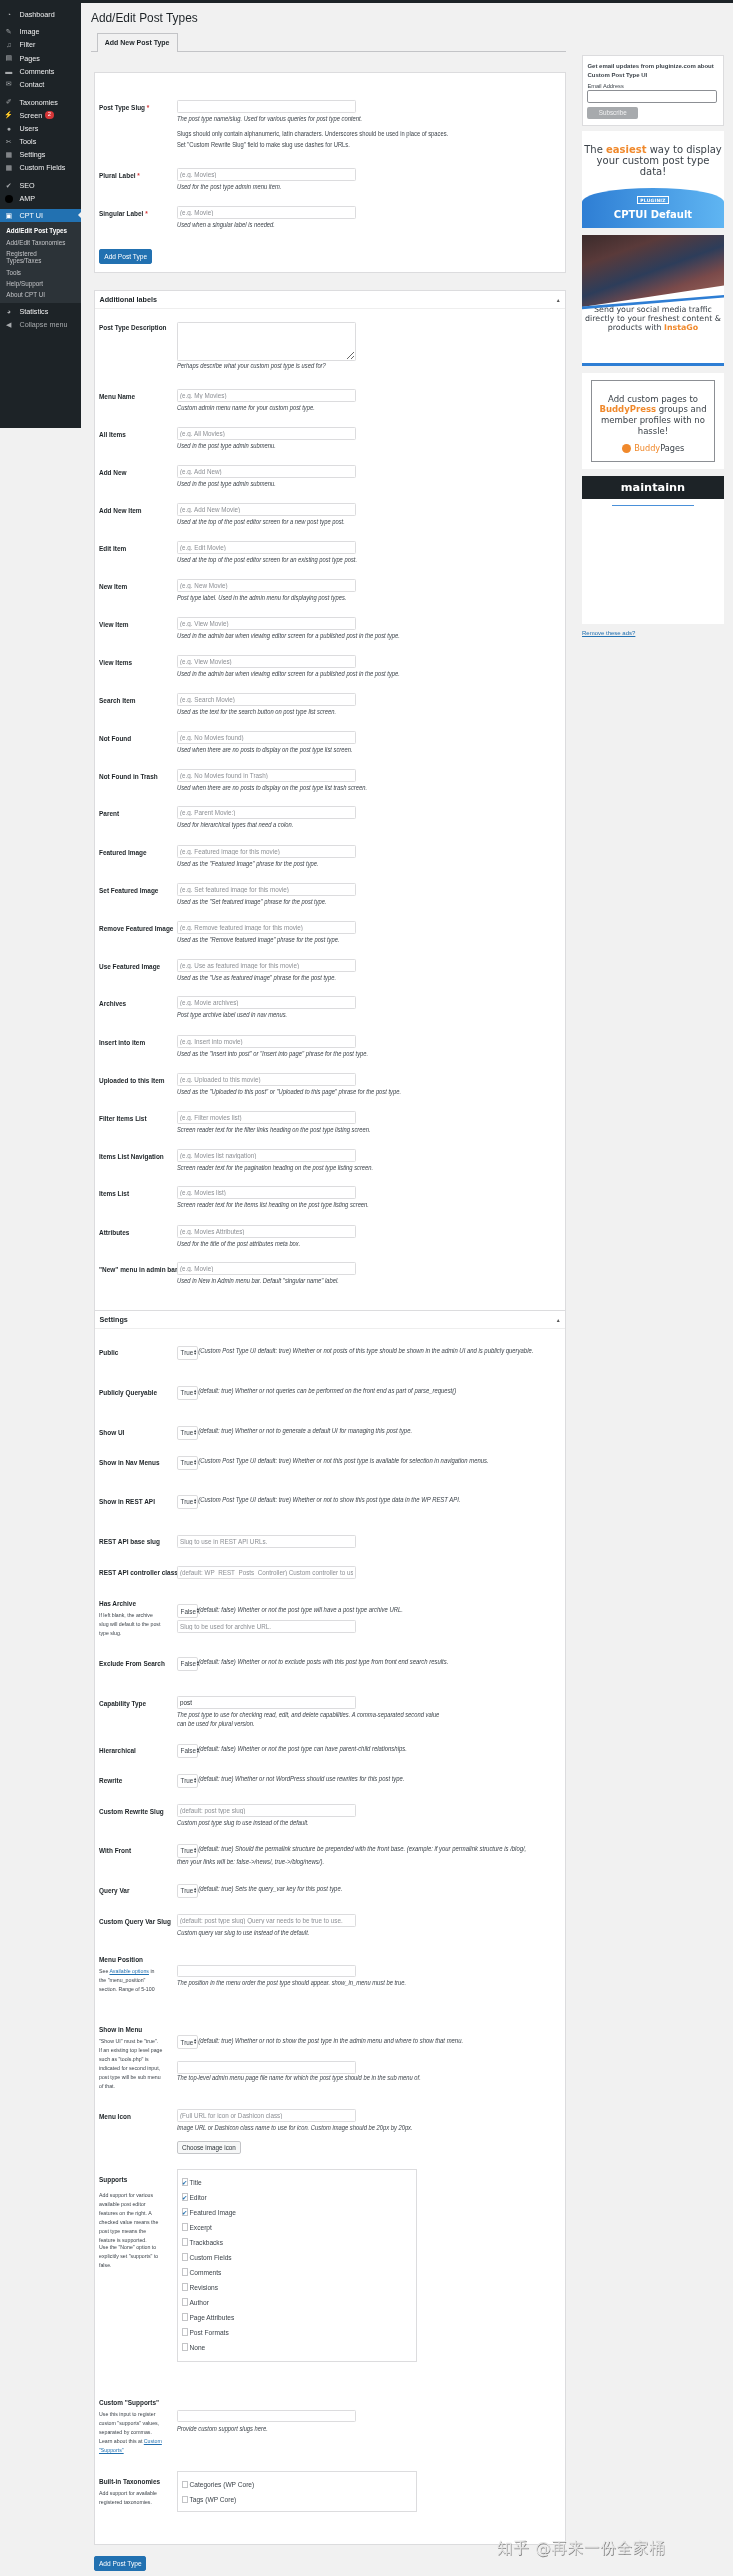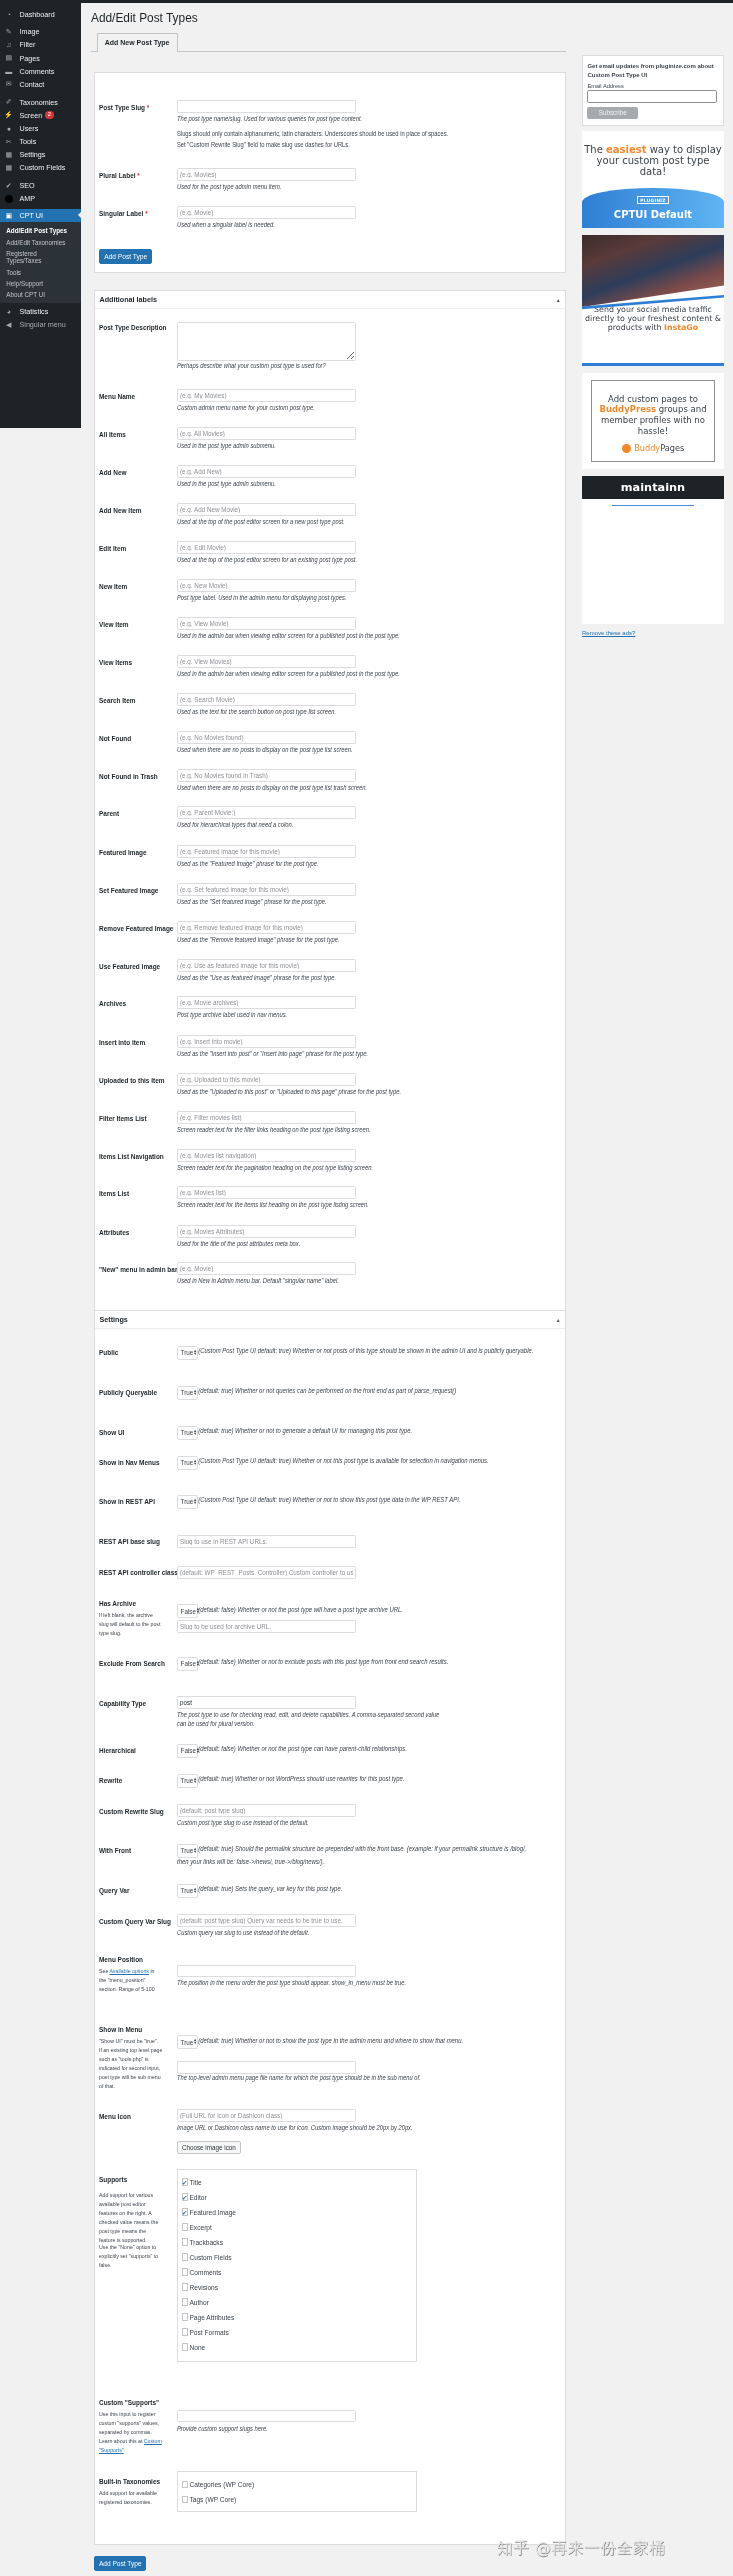--- a/index.html
+++ b/index.html
@@ -156,7 +156,7 @@
     </div>
   <div class="mi" style="color:#a7aaad">
       <span class="ic">◀</span>
-      <span>Singular menu</span>
+      <span>Collapse menu</span>
     </div>
 </nav>
 

